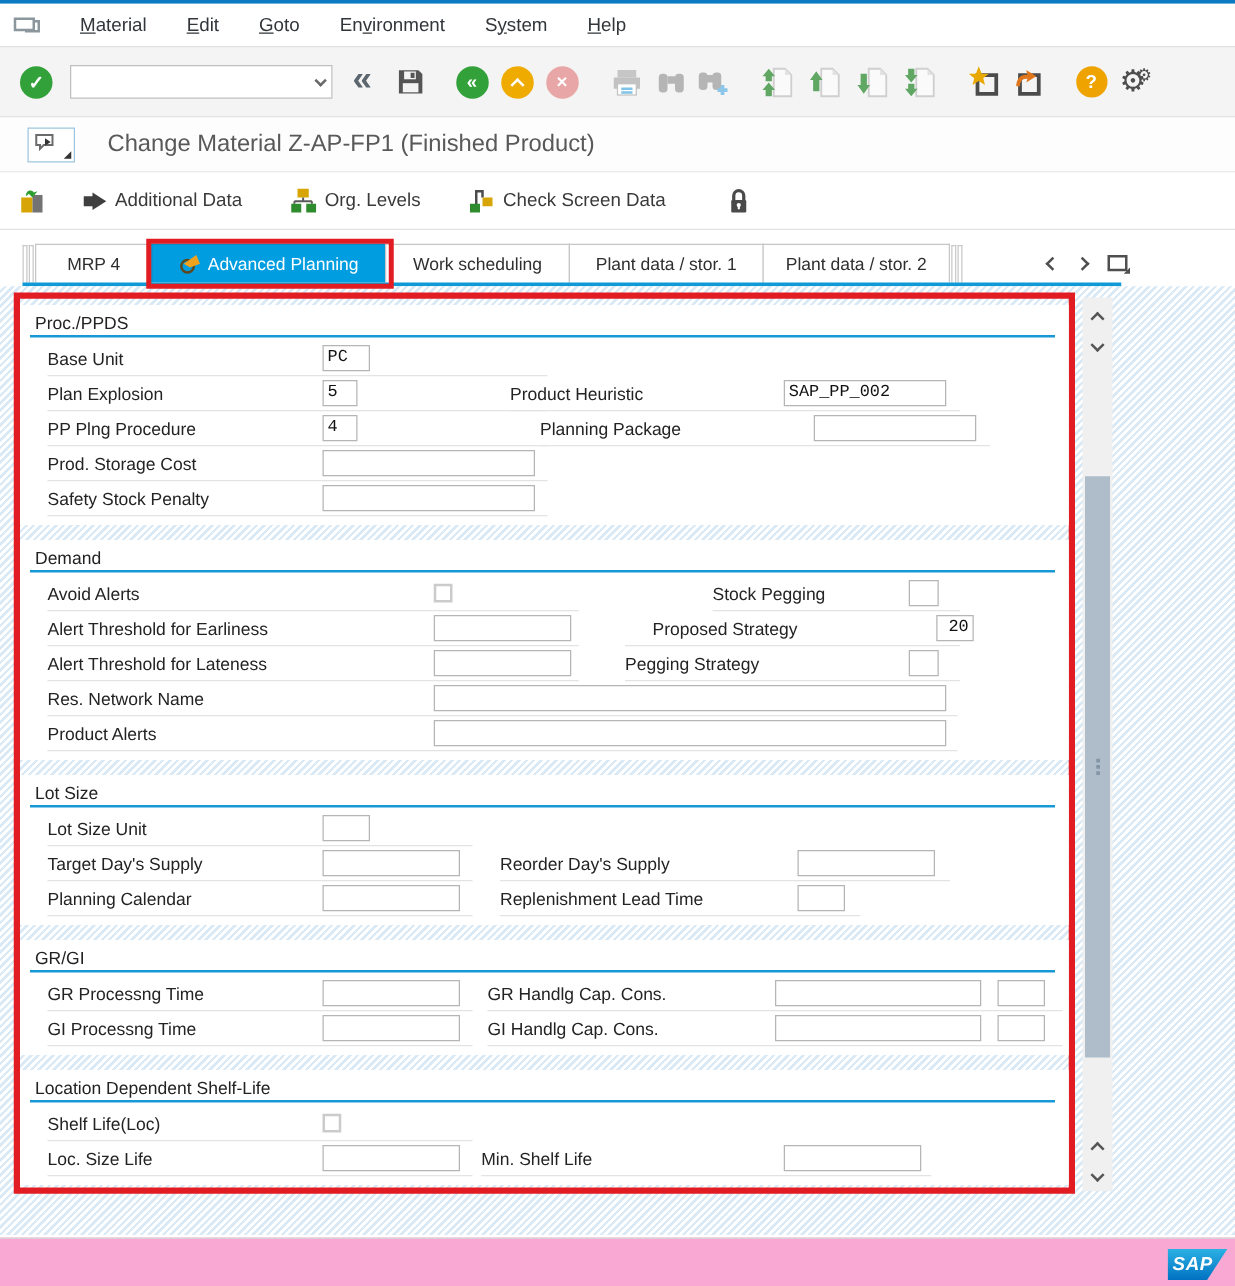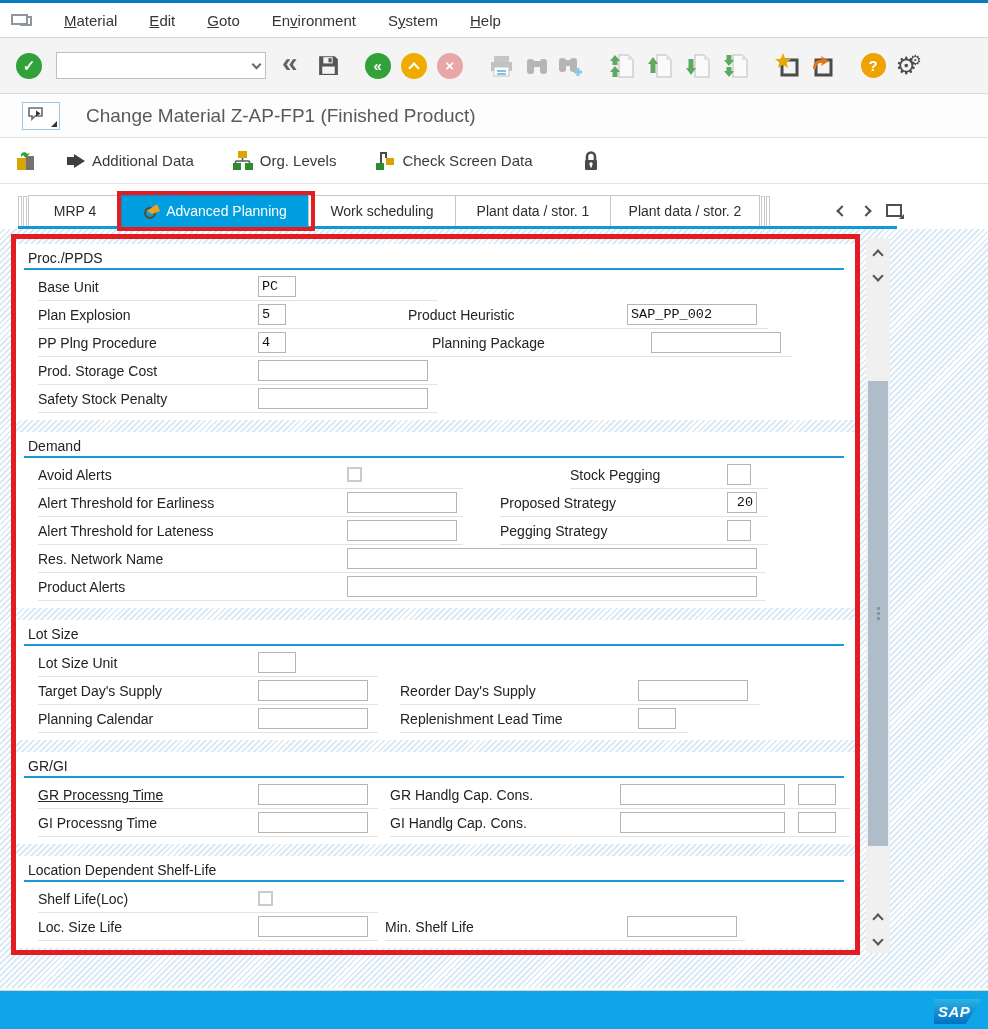--- a/index.html
+++ b/index.html
@@ -337,7 +337,7 @@
             <input class="ffield" style="width: 110px;" value="">
           </div>
           <div class="rcell" style="left:462px;width:268px;">
-            <span class="flabel" style="width:227px;">Proposed Strategy</span>
+            <span class="flabel" style="width:227px;margin-left:22px;">Proposed Strategy</span>
             <input class="ffield num" style="width: 30px;" value="20">
           </div>
         </div>

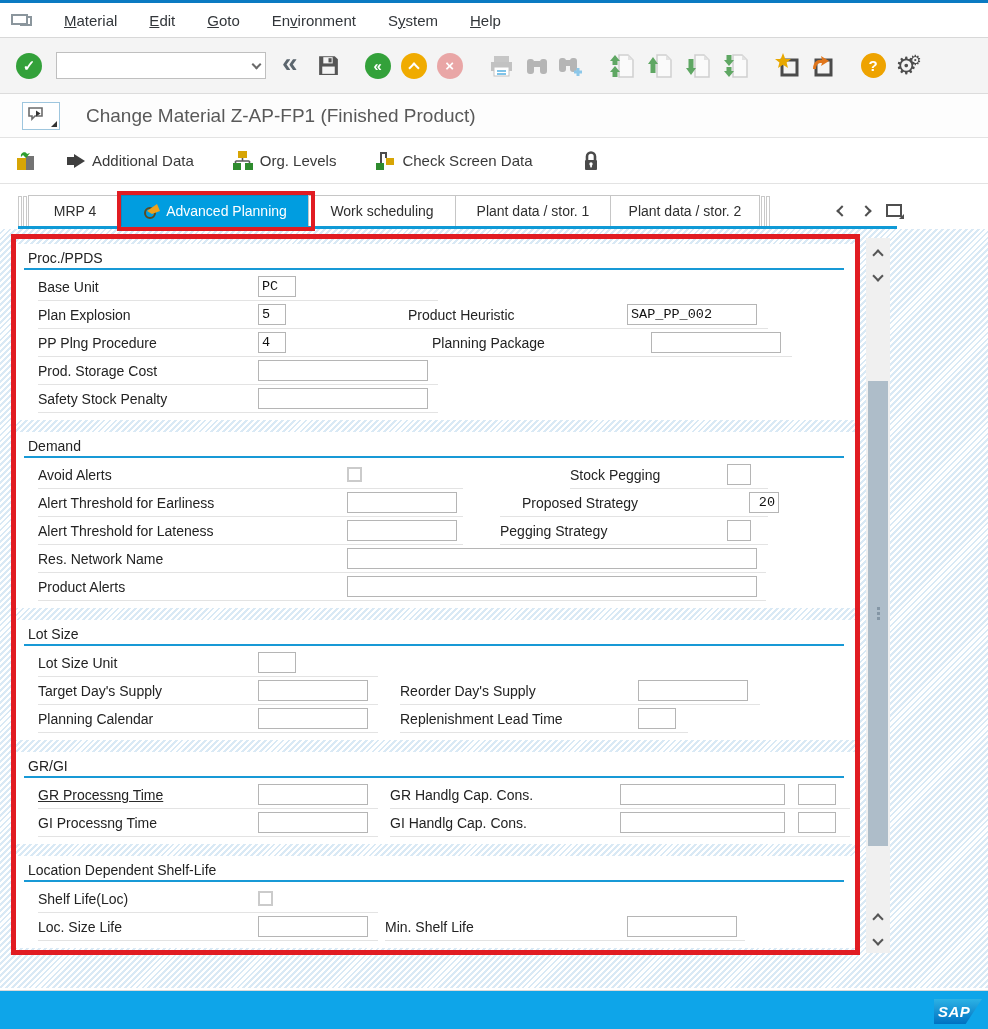--- a/index.html
+++ b/index.html
@@ -398,7 +398,7 @@
       <div class="group">
         <div class="gtitle">GR/GI</div>
         <div class="frow">
-          <div class="lcell" style="width:340px;text-decoration:underline;">
+          <div class="lcell" style="width:340px;">
             <span class="flabel" style="width:220px;">GR Processng Time</span>
             <input class="ffield" style="width: 110px;" value="">
           </div>

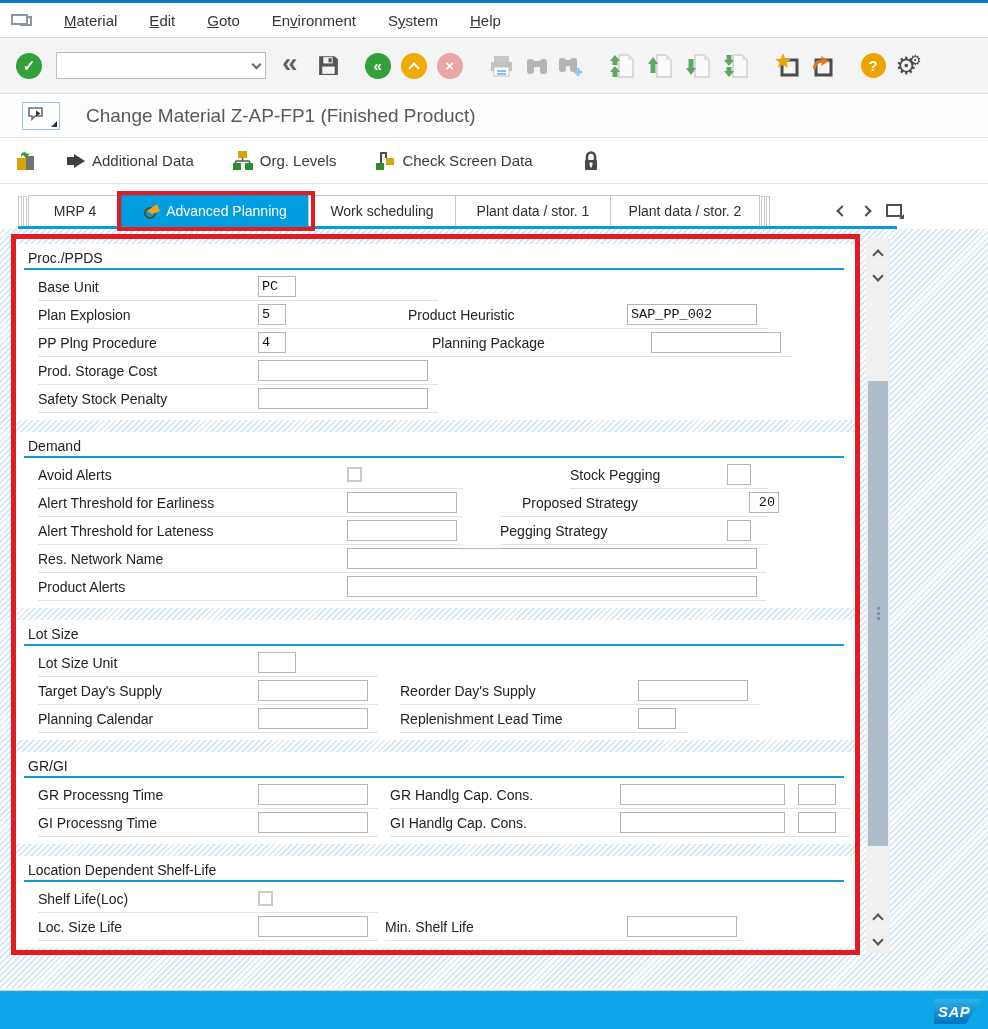--- a/index.html
+++ b/index.html
@@ -79,7 +79,7 @@
   .grip i { width:3px; height:3px; background:#8496a5; display:block; }
 
   
-  .footer { position:absolute; left:0; bottom:0; width:988px; height:39px; background:#0ea5e9; border-top:1px solid #d9d9d9; }
+  .footer { position:absolute; left:0; bottom:0; width:988px; height:39px; background:#f9a8d4; border-top:1px solid #d9d9d9; }
   .sap-logo { position:absolute; right:6px; top:8px; width:48px; height:25px; background:linear-gradient(180deg,#2cb2e5,#0071c1); clip-path:polygon(0 0,100% 0,66% 100%,0 100%); color:#fff; font-weight:bold; font-style:italic; font-size:15px; line-height:25px; padding-left:4px; letter-spacing:0.5px; }
 
   svg { display:block; }

